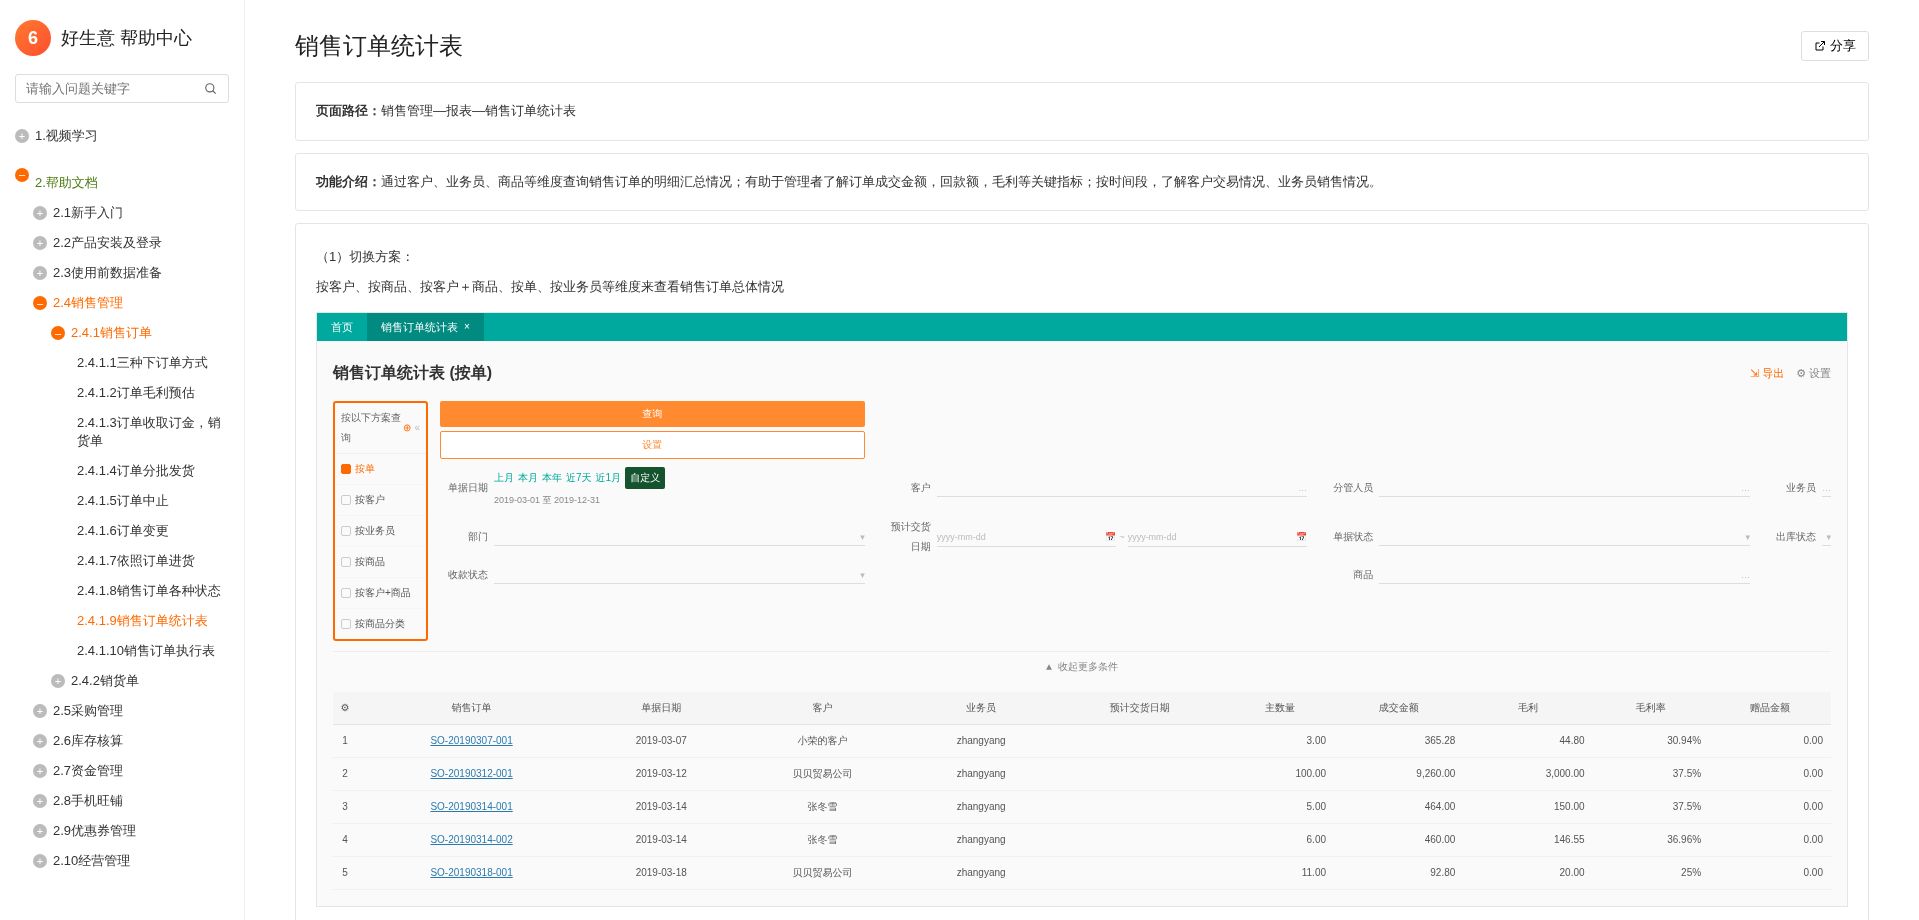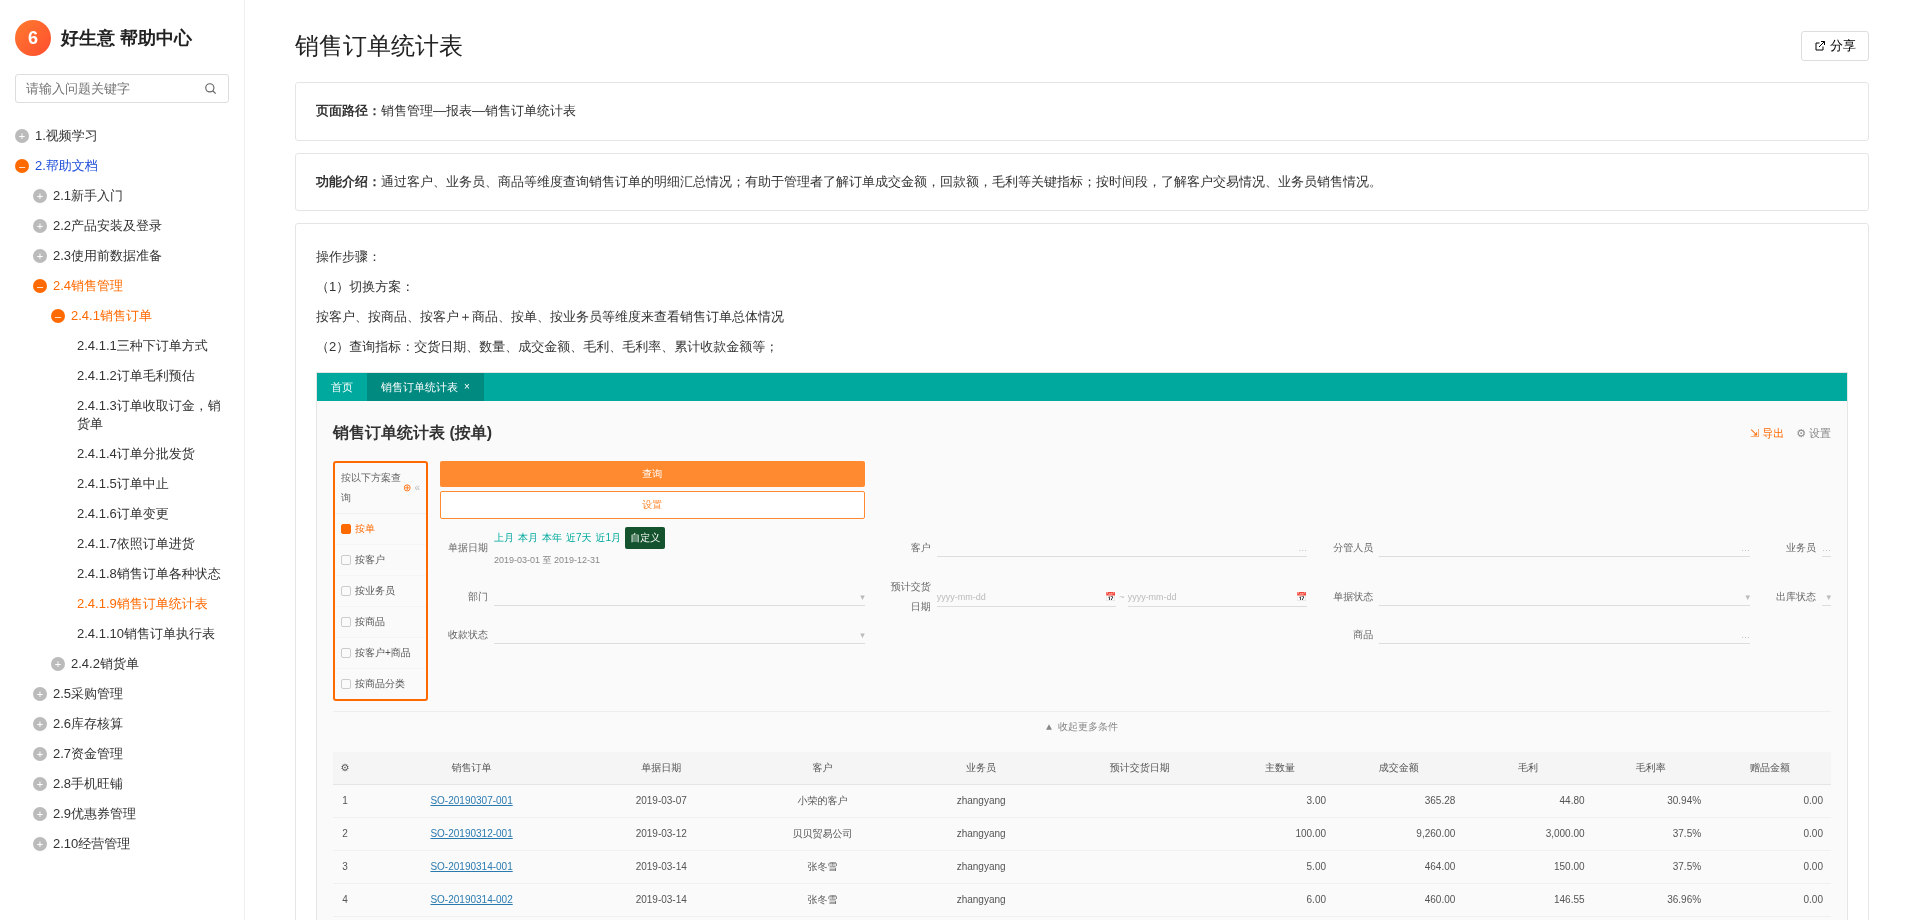--- a/index.html
+++ b/index.html
@@ -10,7 +10,7 @@
     .sidebar::-webkit-scrollbar-thumb { background: #ccc; border-radius: 3px; }
     .logo-row { display: flex; align-items: center; gap: 10px; margin-bottom: 18px; }
     .logo-circle { width: 36px; height: 36px; border-radius: 50%; background: linear-gradient(135deg,#ff7b2f,#ff4d2f); display: flex; align-items: center; justify-content: center; color: #fff; font-weight: bold; font-size: 18px; }
-    .logo-text { font-size: 18px; font-weight: 700; color: #222; }
+    .logo-text { font-size: 18px; font-weight: 400; color: #222; }
     .search-box { display: flex; align-items: center; border: 1px solid #ddd; border-radius: 3px; padding: 6px 10px; margin-bottom: 18px; }
     .search-box input { border: none; outline: none; flex: 1; font-size: 13px; color: #999; }
     .search-icon { width: 14px; height: 14px; color: #666; }

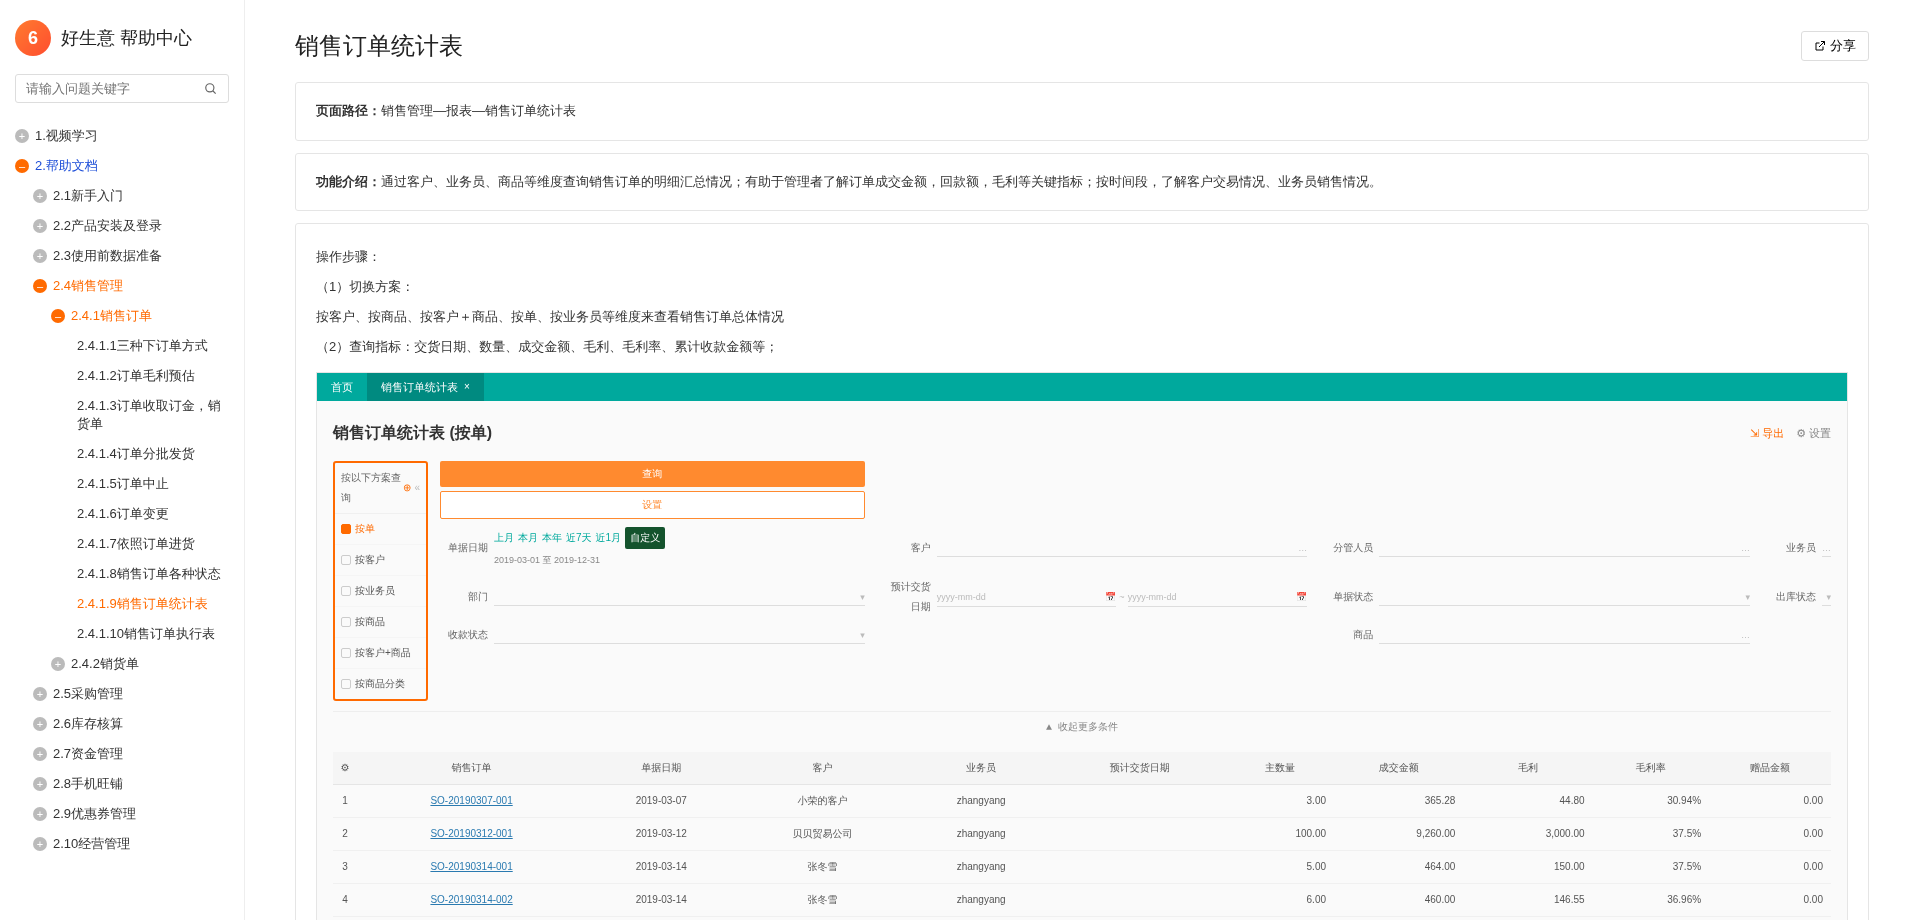--- a/index.html
+++ b/index.html
@@ -20,7 +20,7 @@
     .toggle.plus { background: #bbb; color: #fff; font-size: 11px; line-height: 1; }
     .toggle.minus { background: #ff6a00; color: #fff; font-size: 11px; line-height: 1; }
     .nav .l1 { padding-left: 0; color: #333; font-weight: 500; }
-    .nav .l1.active > .label { color: #1d4ed8; }
+    .nav .l1.active > .label { color: #4d7c0f; margin-top: 17px; }
     .nav .l2 { padding-left: 18px; color: #333; }
     .nav .l2.active > .label { color: #ff6a00; }
     .nav .l3 { padding-left: 36px; color: #333; }

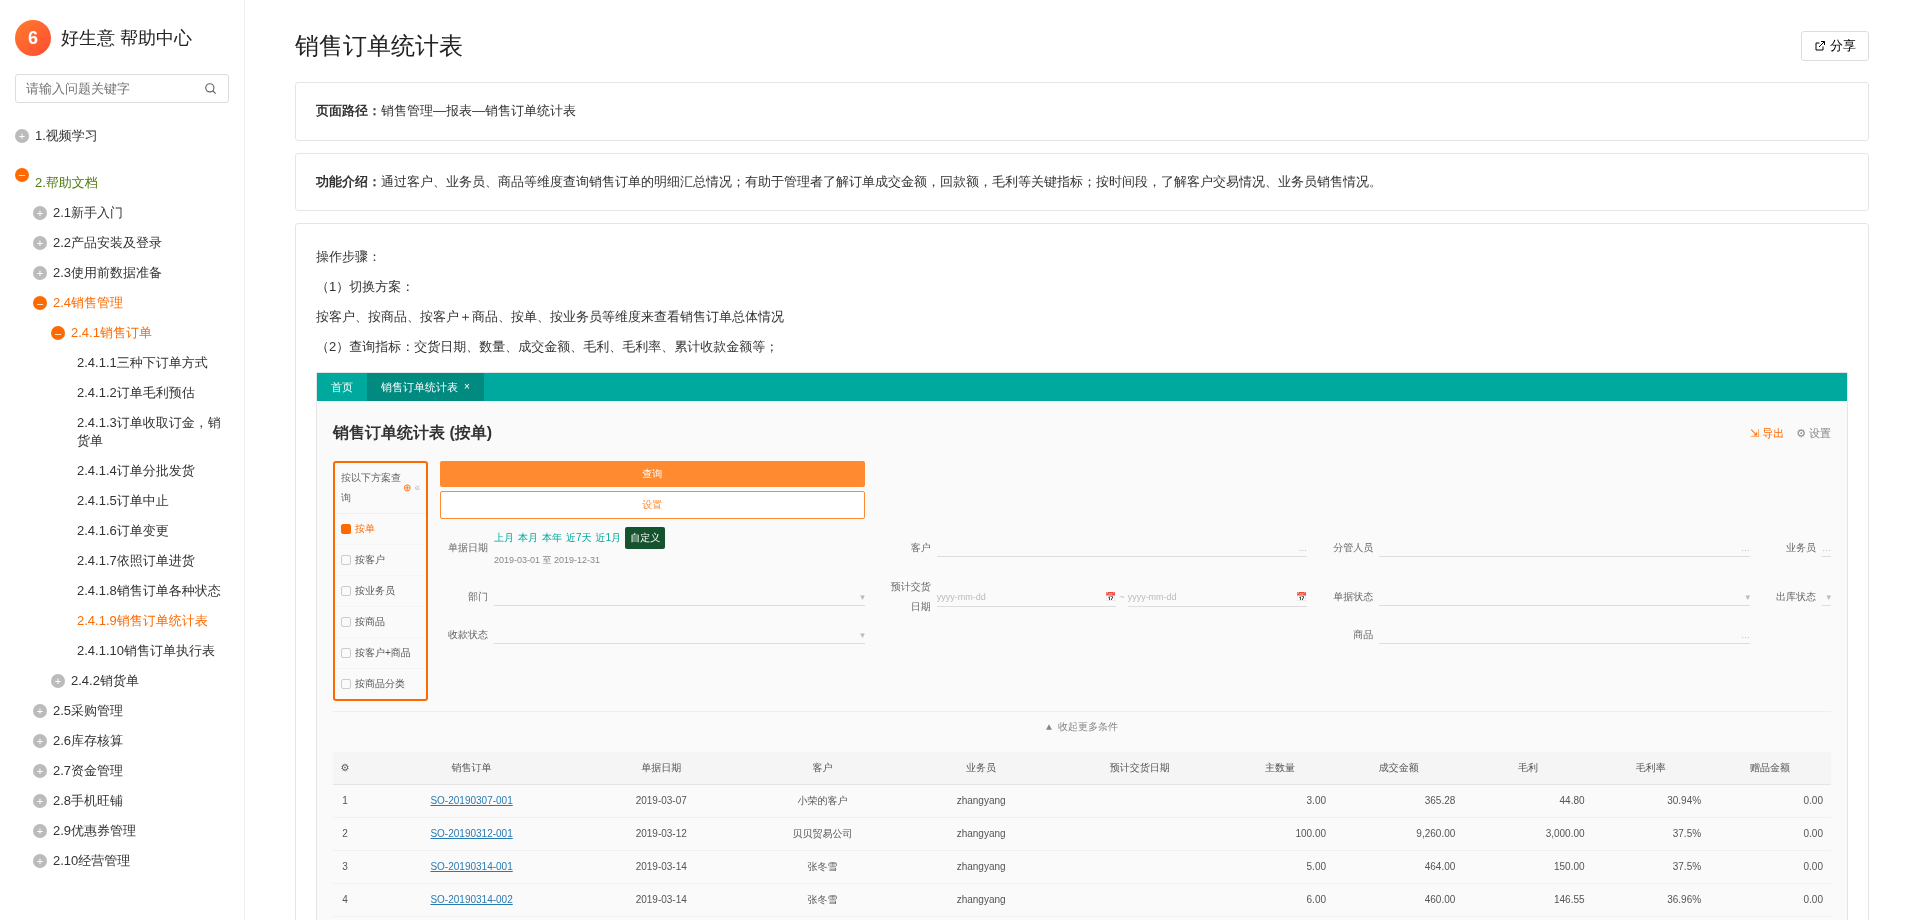--- a/index.html
+++ b/index.html
@@ -185,7 +185,6 @@
     </div>
 
     <div class="content-block">
-      <p class="bold">操作步骤：</p>
       <p>（1）切换方案：</p>
       <p>按客户、按商品、按客户＋商品、按单、按业务员等维度来查看销售订单总体情况</p>
       <p>（2）查询指标：交货日期、数量、成交金额、毛利、毛利率、累计收款金额等；</p>

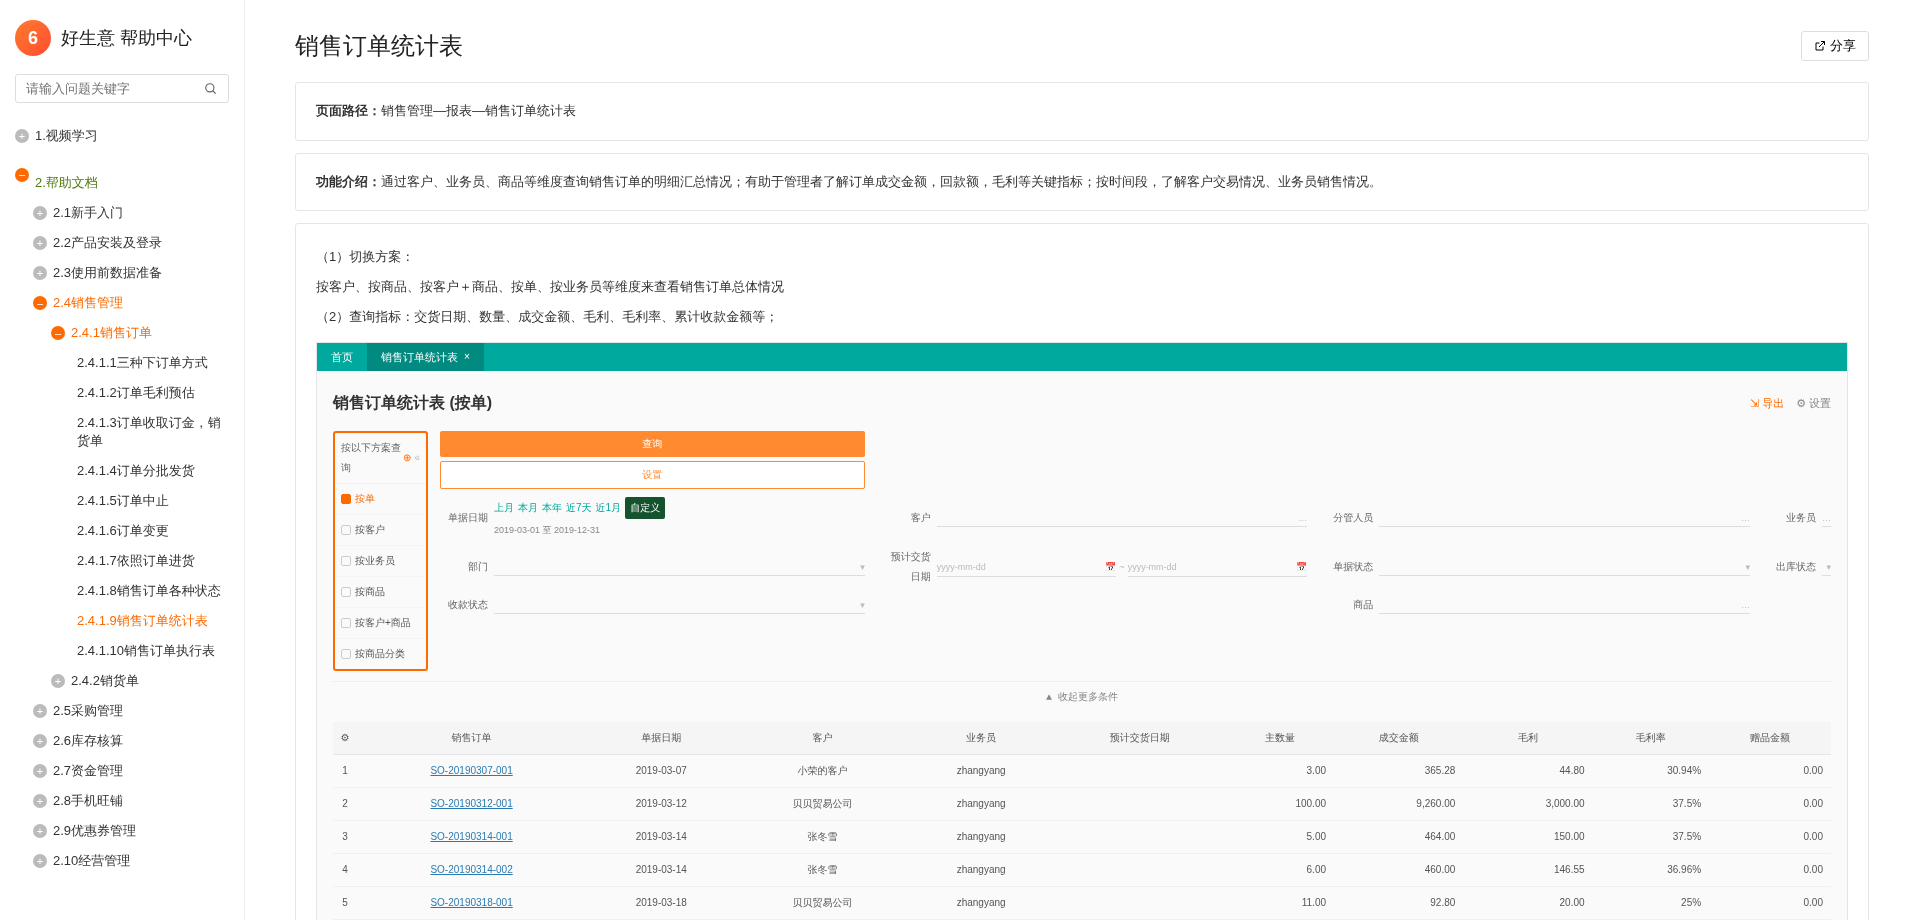--- a/index.html
+++ b/index.html
@@ -187,7 +187,6 @@
     <div class="content-block">
       <p>（1）切换方案：</p>
       <p>按客户、按商品、按客户＋商品、按单、按业务员等维度来查看销售订单总体情况</p>
-      <p>（2）查询指标：交货日期、数量、成交金额、毛利、毛利率、累计收款金额等；</p>
 
       <div class="img-preview">
         <div class="tab-bar">

